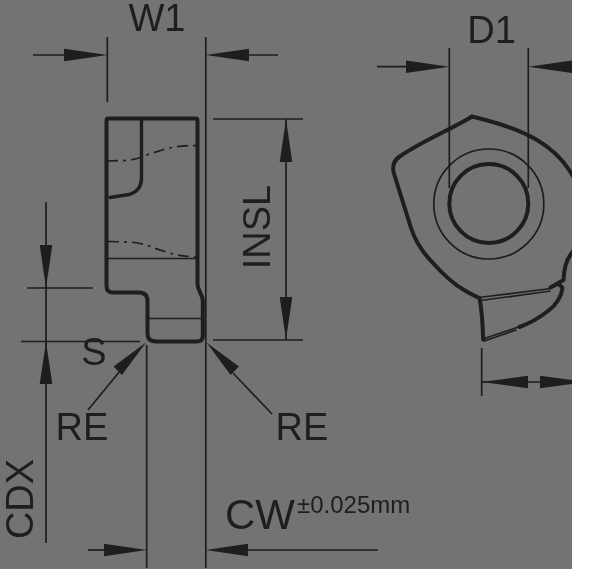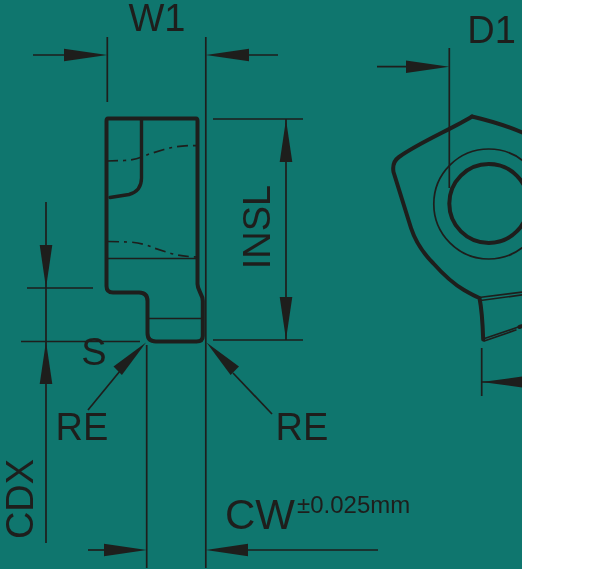--- a/index.html
+++ b/index.html
@@ -3,7 +3,7 @@
 <meta charset="utf-8">
 <style>
   html,body{margin:0;padding:0;background:#ffffff;}
-  .stage{width:522px;height:569px;position:relative;background:#0f766e;overflow:hidden;}
+  .stage{width:572px;height:569px;position:relative;background:#737373;overflow:hidden;}
   svg{display:block;}
   .thick{stroke:#1e1e1c;stroke-width:4;fill:none;stroke-linejoin:round;stroke-linecap:round;}
   .med{stroke:#1e1e1c;stroke-width:3.4;fill:none;stroke-linejoin:round;stroke-linecap:round;}

